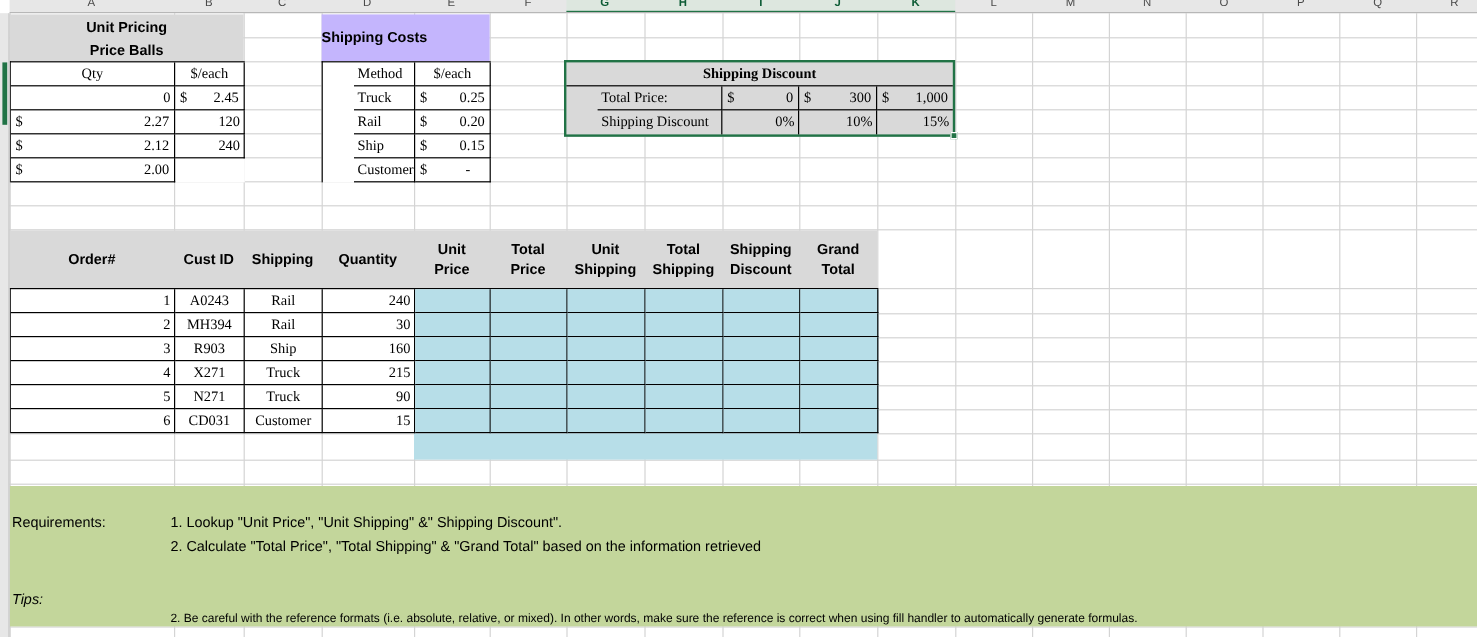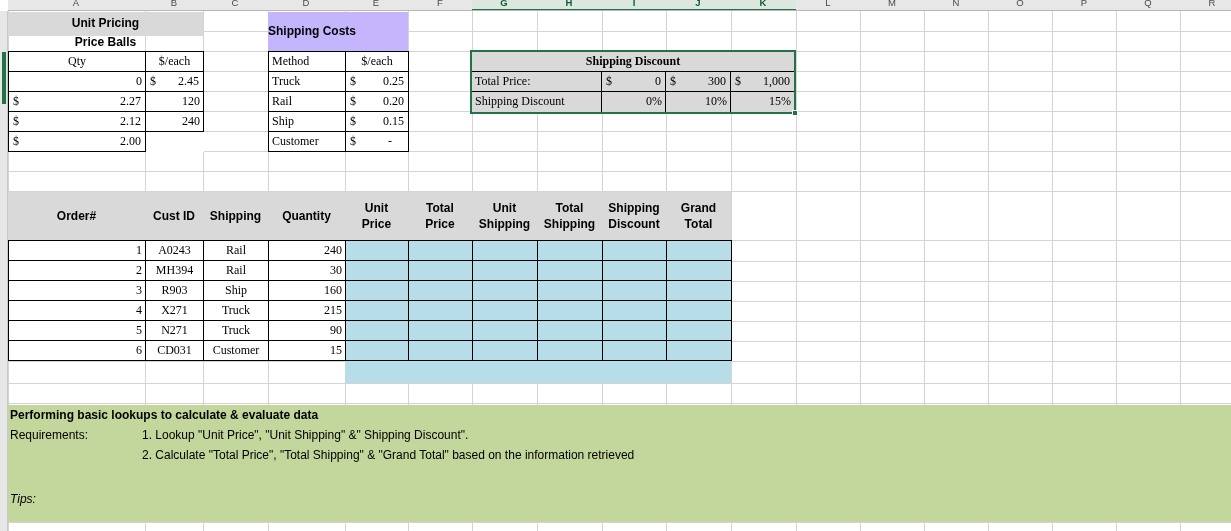--- a/index.html
+++ b/index.html
@@ -31,7 +31,7 @@
   .acct  { display:flex; justify-content:space-between; padding:0 4px; }
 
   
-  #up-title { position:absolute; left:8px; top:12px; width:195px; height:24px;
+  #up-title { position:absolute; left:8px; top:12px; width:195px; height:40px;
     background:#d9d9d9; z-index:1; text-align:center; font-weight:bold; line-height:19px; padding-top:2px; }
   #up-table { position:absolute; left:8px; top:51px; z-index:2;
     display:grid; grid-template-columns:137px 58px; grid-auto-rows:20px;

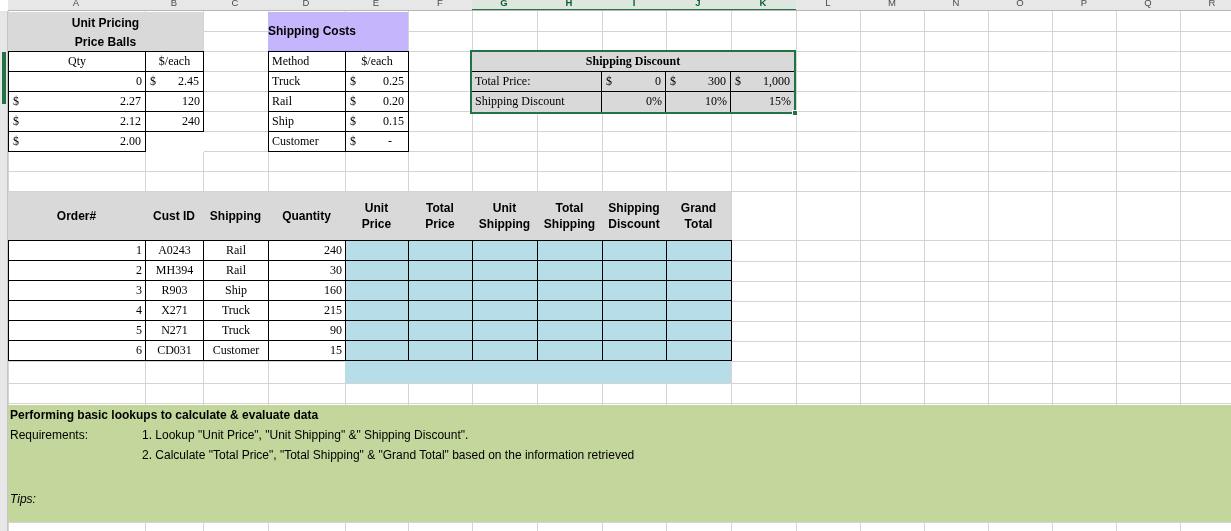--- a/index.html
+++ b/index.html
@@ -26,7 +26,7 @@
   
   .celltxt { line-height:19px; white-space:nowrap; overflow:hidden;font-family:Liberation Serif, serif; }
   .right { text-align:right; padding-right:3px; }
-  .left  { text-align:left; padding-left:3px; }
+  .left  { text-align:left; padding-left:3px;margin-left:26px; }
   .center{ text-align:center; }
   .acct  { display:flex; justify-content:space-between; padding:0 4px; }
 

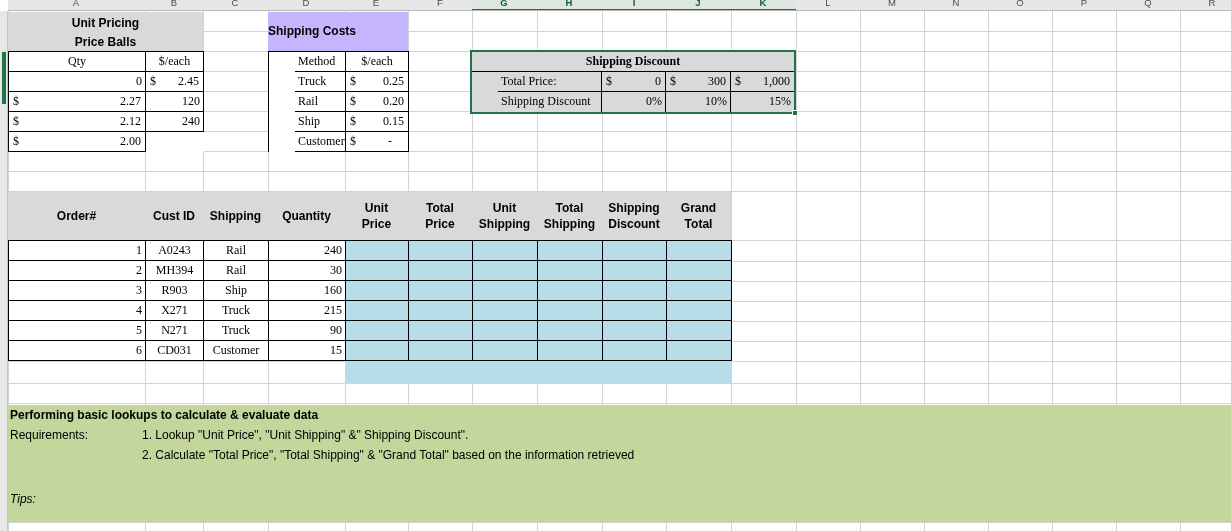--- a/index.html
+++ b/index.html
@@ -315,7 +315,6 @@
   <div id="blue-strip"></div>
 
   <div id="instr">
-    <div class="line bold" style="left:2px; top:0;">Performing basic lookups to calculate &amp; evaluate data</div>
     <div class="line" style="left:2px; top:20px;">Requirements:</div>
     <div class="line" style="left:134px; top:20px;">1. Lookup "Unit Price", "Unit Shipping" &amp;" Shipping Discount".</div>
     <div class="line" style="left:134px; top:40px;">2. Calculate "Total Price", "Total Shipping" &amp; "Grand Total" based on the information retrieved</div>

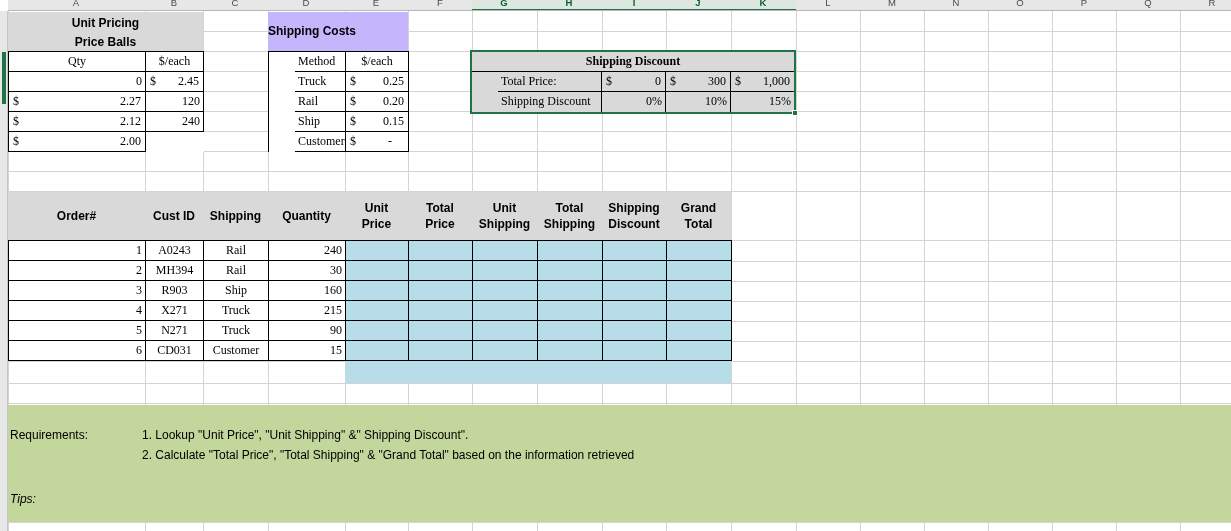--- a/index.html
+++ b/index.html
@@ -319,6 +319,7 @@
     <div class="line" style="left:134px; top:20px;">1. Lookup "Unit Price", "Unit Shipping" &amp;" Shipping Discount".</div>
     <div class="line" style="left:134px; top:40px;">2. Calculate "Total Price", "Total Shipping" &amp; "Grand Total" based on the information retrieved</div>
     <div class="line it" style="left:2px; top:84px;">Tips:</div>
+    <div class="line small" style="left:134px; top:101px;">2. Be careful with the reference formats (i.e. absolute, relative, or mixed). In other words, make sure the reference is correct when using fill handler to automatically generate formulas.</div>
   </div>
 
 </div>

